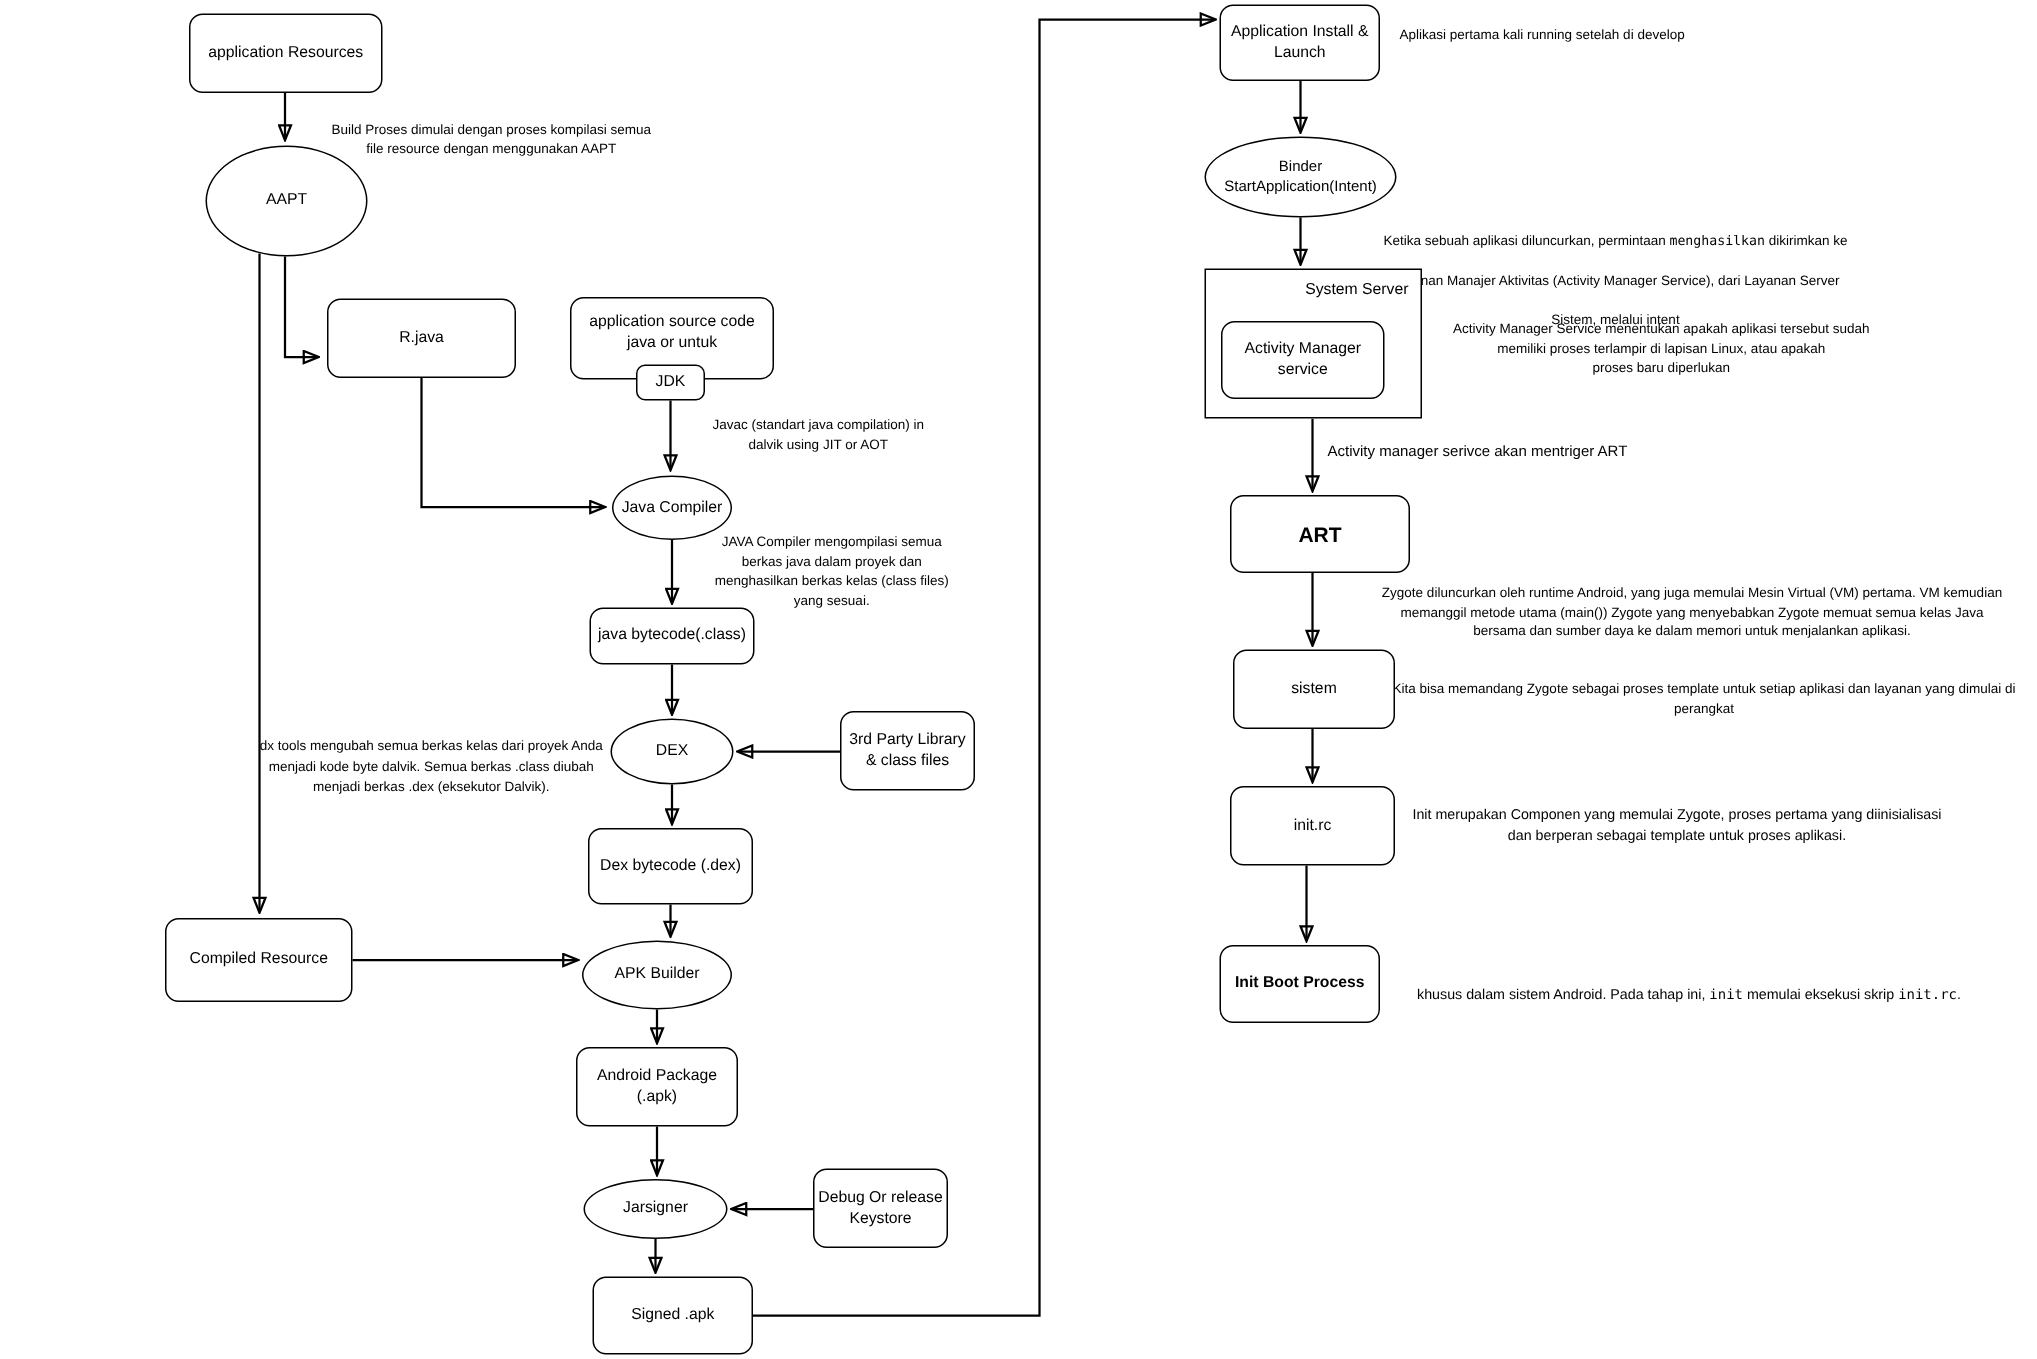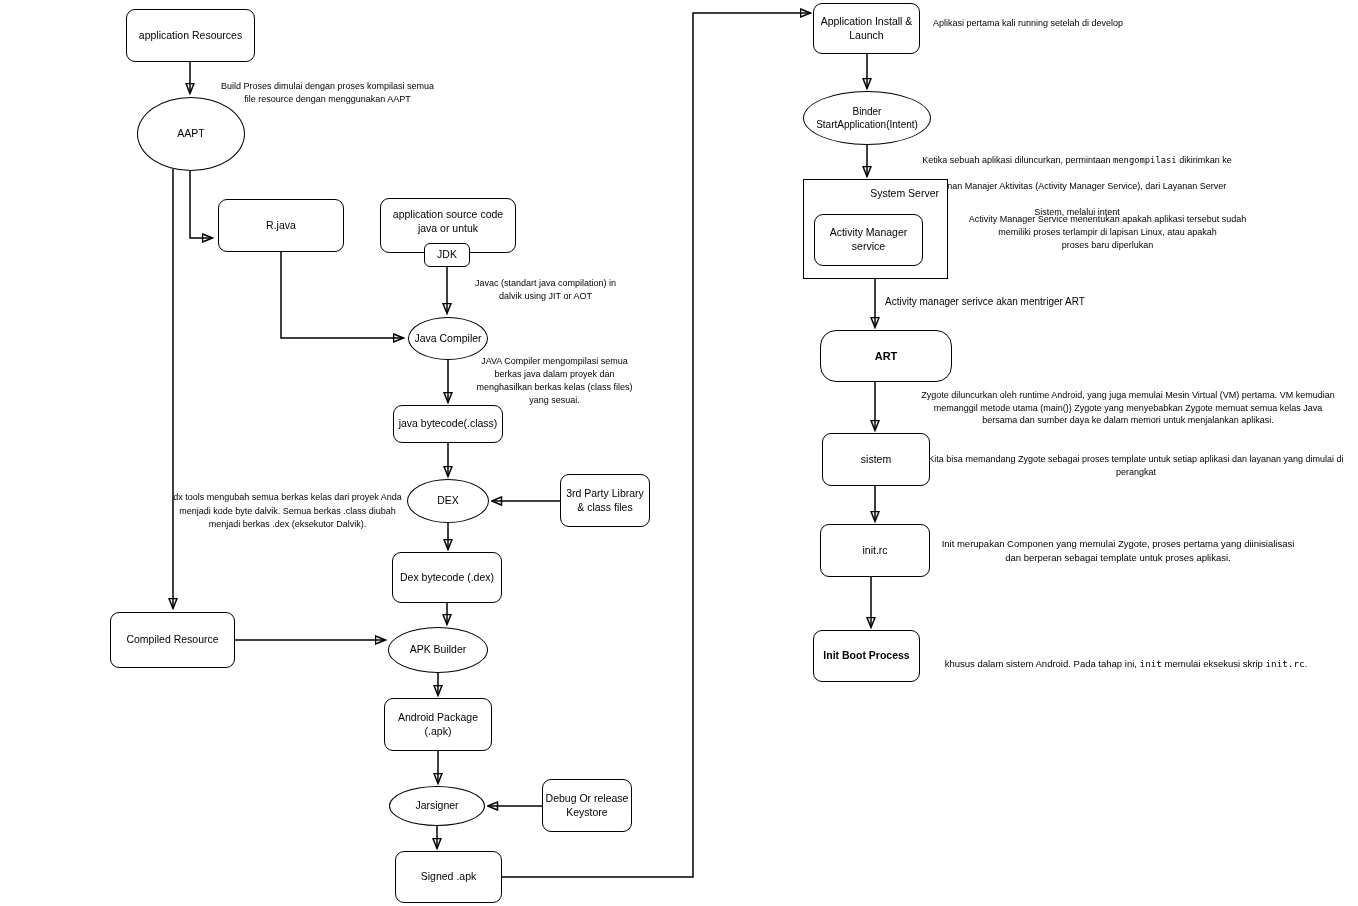--- a/index.html
+++ b/index.html
@@ -188,7 +188,7 @@
   <div class="note left" style="left:933px;top:17px;width:230px;">Aplikasi pertama kali running setelah di develop</div>
 
   <div class="note" style="left:907px;top:141px;width:340px;">
-    <div class="nowrap"><span>Ketika sebuah aplikasi diluncurkan, permintaan </span><code>mengompilasi</code><span> dikirimkan ke</span></div>
+    <div class="nowrap"><span>Ketika sebuah aplikasi diluncurkan, permintaan </span><code>menghasilkan</code><span> dikirimkan ke</span></div>
     <div class="nowrap">Layanan Manajer Aktivitas (Activity Manager Service), dari Layanan Server</div>
     <div class="nowrap">Sistem, melalui intent</div>
   </div>

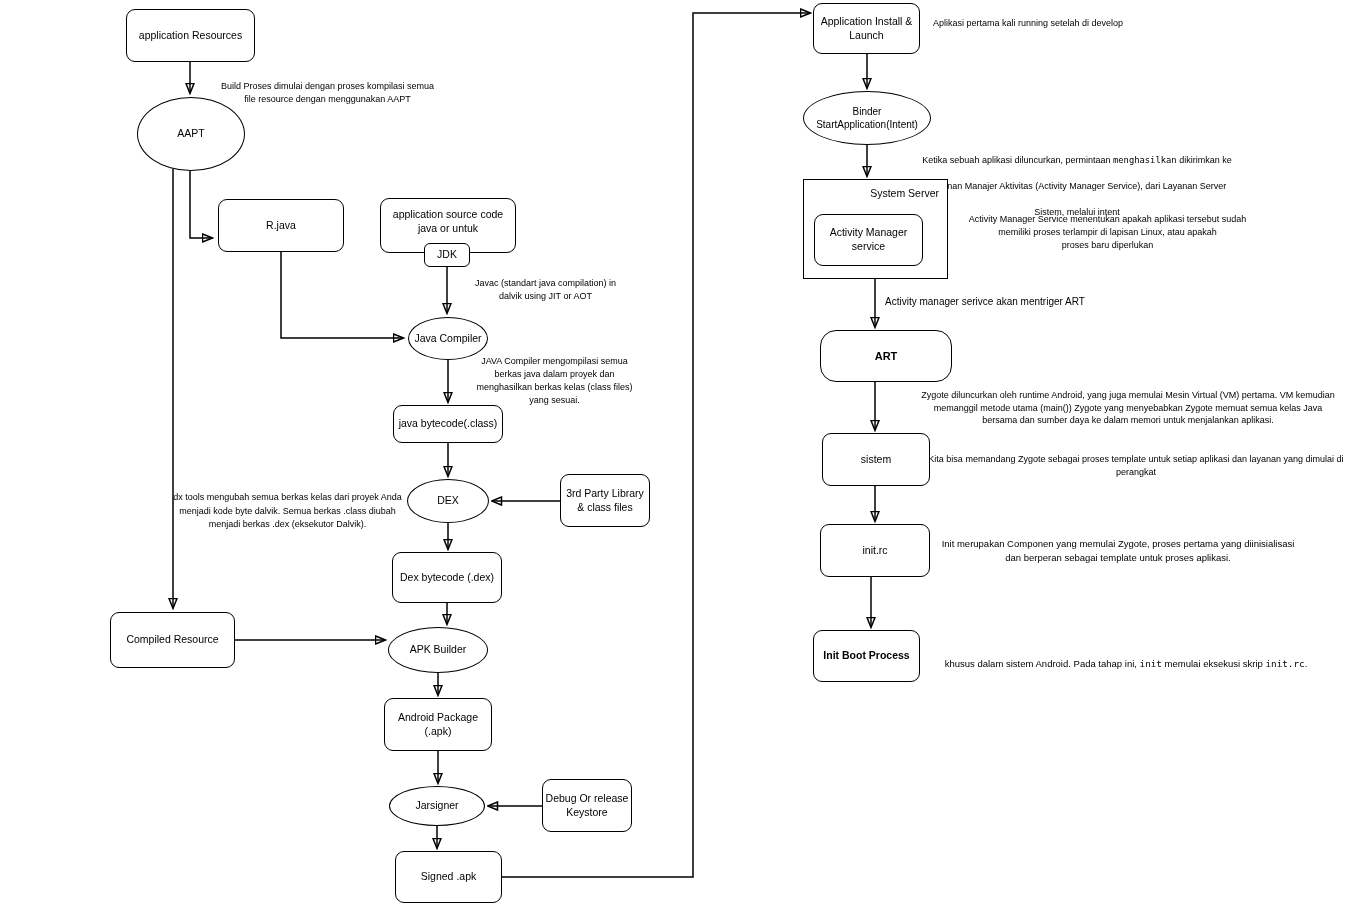--- a/index.html
+++ b/index.html
@@ -153,7 +153,7 @@
     </div>
   </div>
 
-  <div class="node bold" style="left:820px;top:330px;width:132px;height:52px;font-size:11px;border-radius:16px;">
+  <div class="node bold" style="left:820px;top:330px;width:120px;height:52px;font-size:14px;">
     <span class="lbl">ART</span>
   </div>
 

